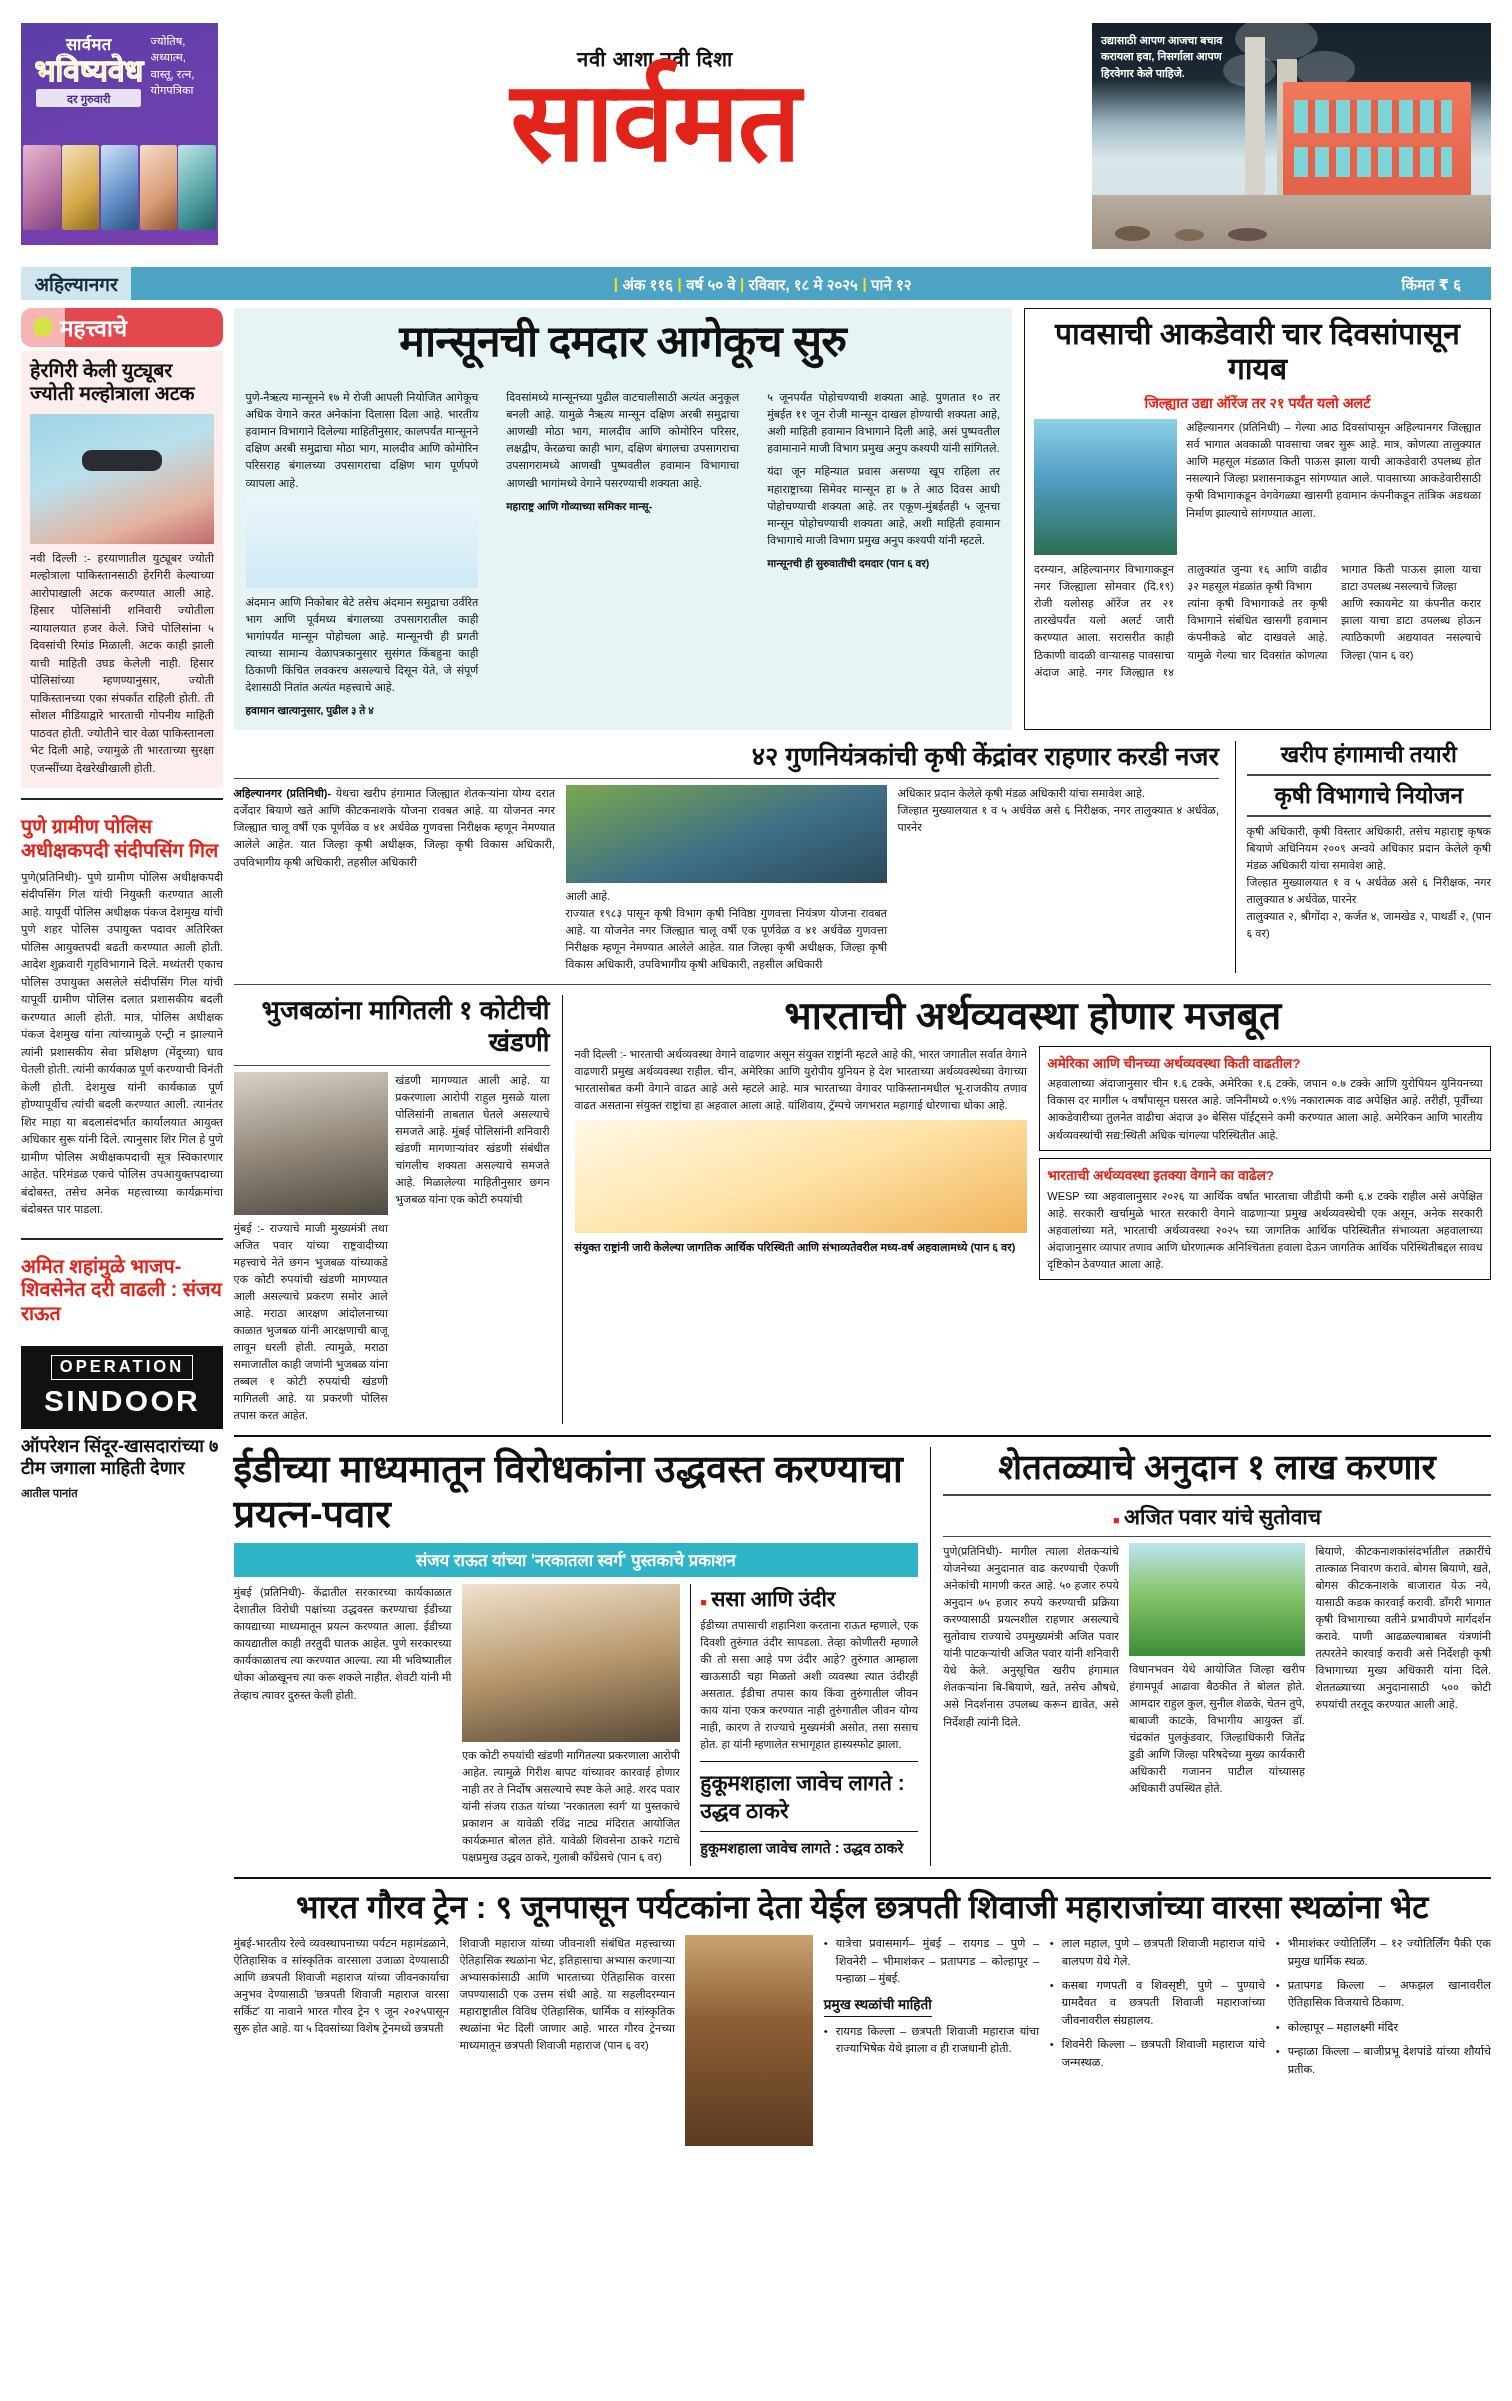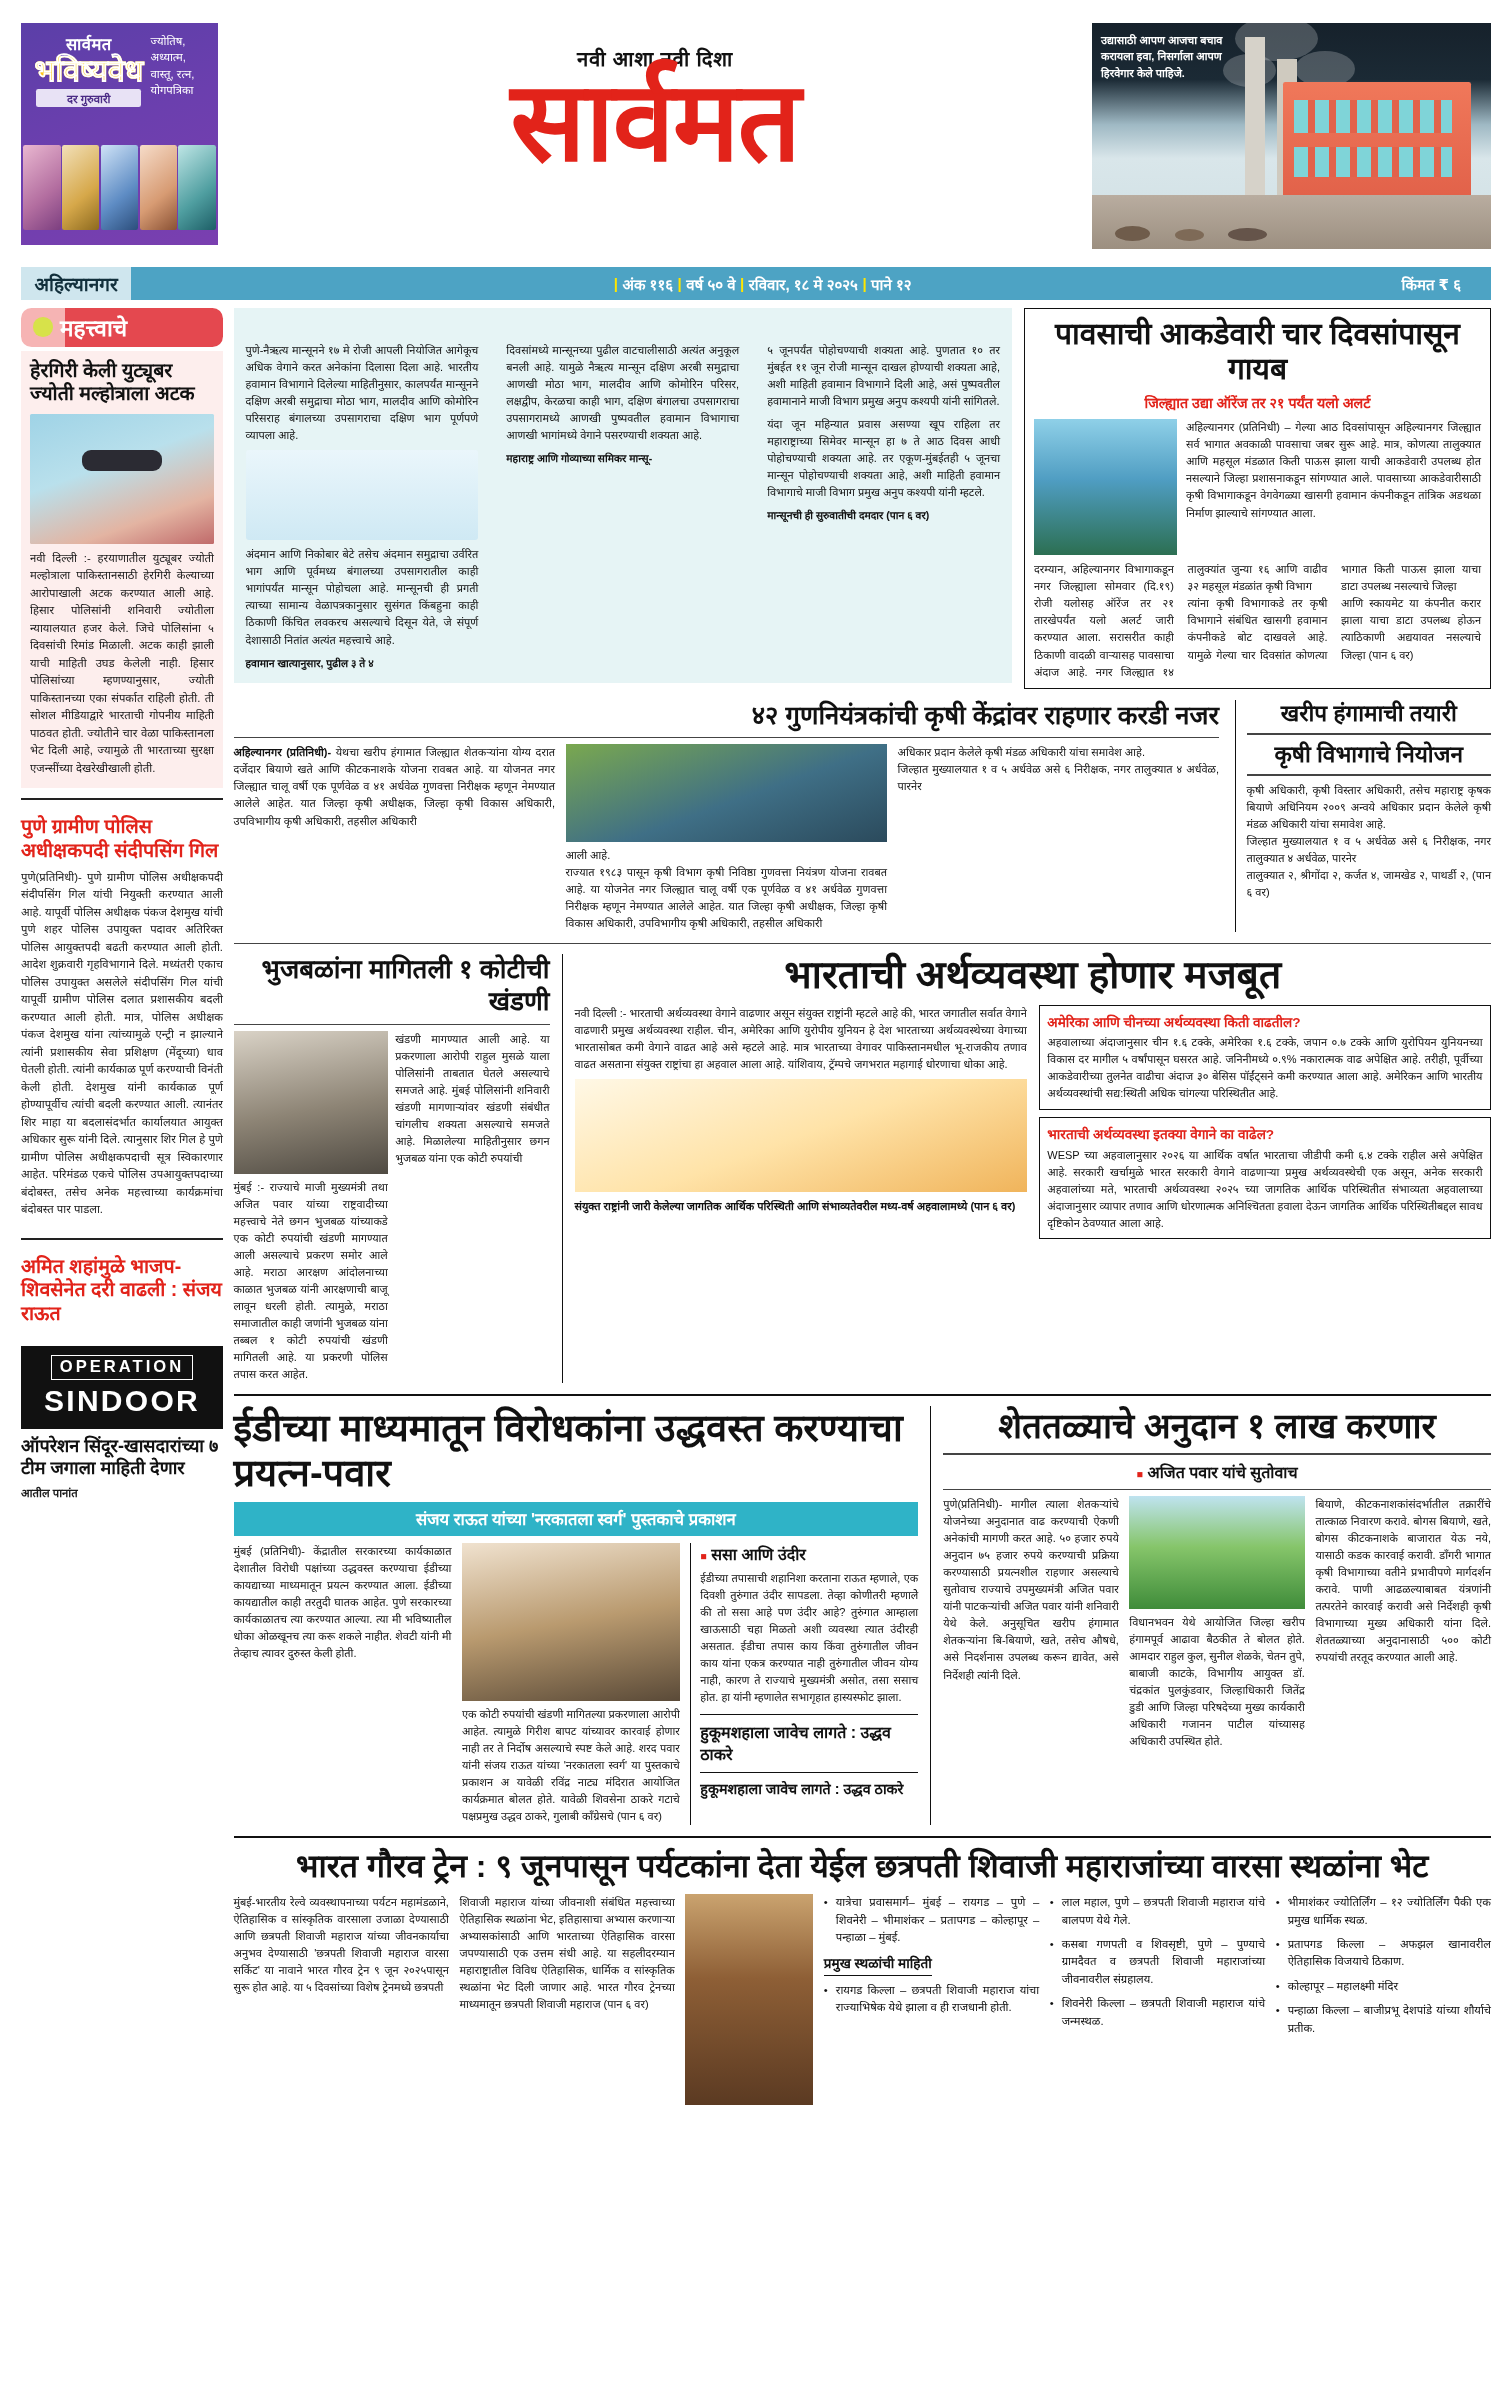--- a/index.html
+++ b/index.html
@@ -265,6 +265,7 @@
 
         <div style="flex:1">
           <div class="lead">
+            <div class="lead-h">मान्सूनची दमदार आगेकूच सुरु</div>
             <div class="lead-cols">
               <div>
                 <p>पुणे-नैऋत्य मान्सूनने १७ मे रोजी आपली नियोजित आगेकूच अधिक वेगाने करत अनेकांना दिलासा दिला आहे. भारतीय हवामान विभागाने दिलेल्या माहितीनुसार, कालपर्यंत मान्सूनने दक्षिण अरबी समुद्राचा मोठा भाग, मालदीव आणि कोमोरिन परिसराह बंगालच्या उपसागराचा दक्षिण भाग पूर्णपणे व्यापला आहे.</p>

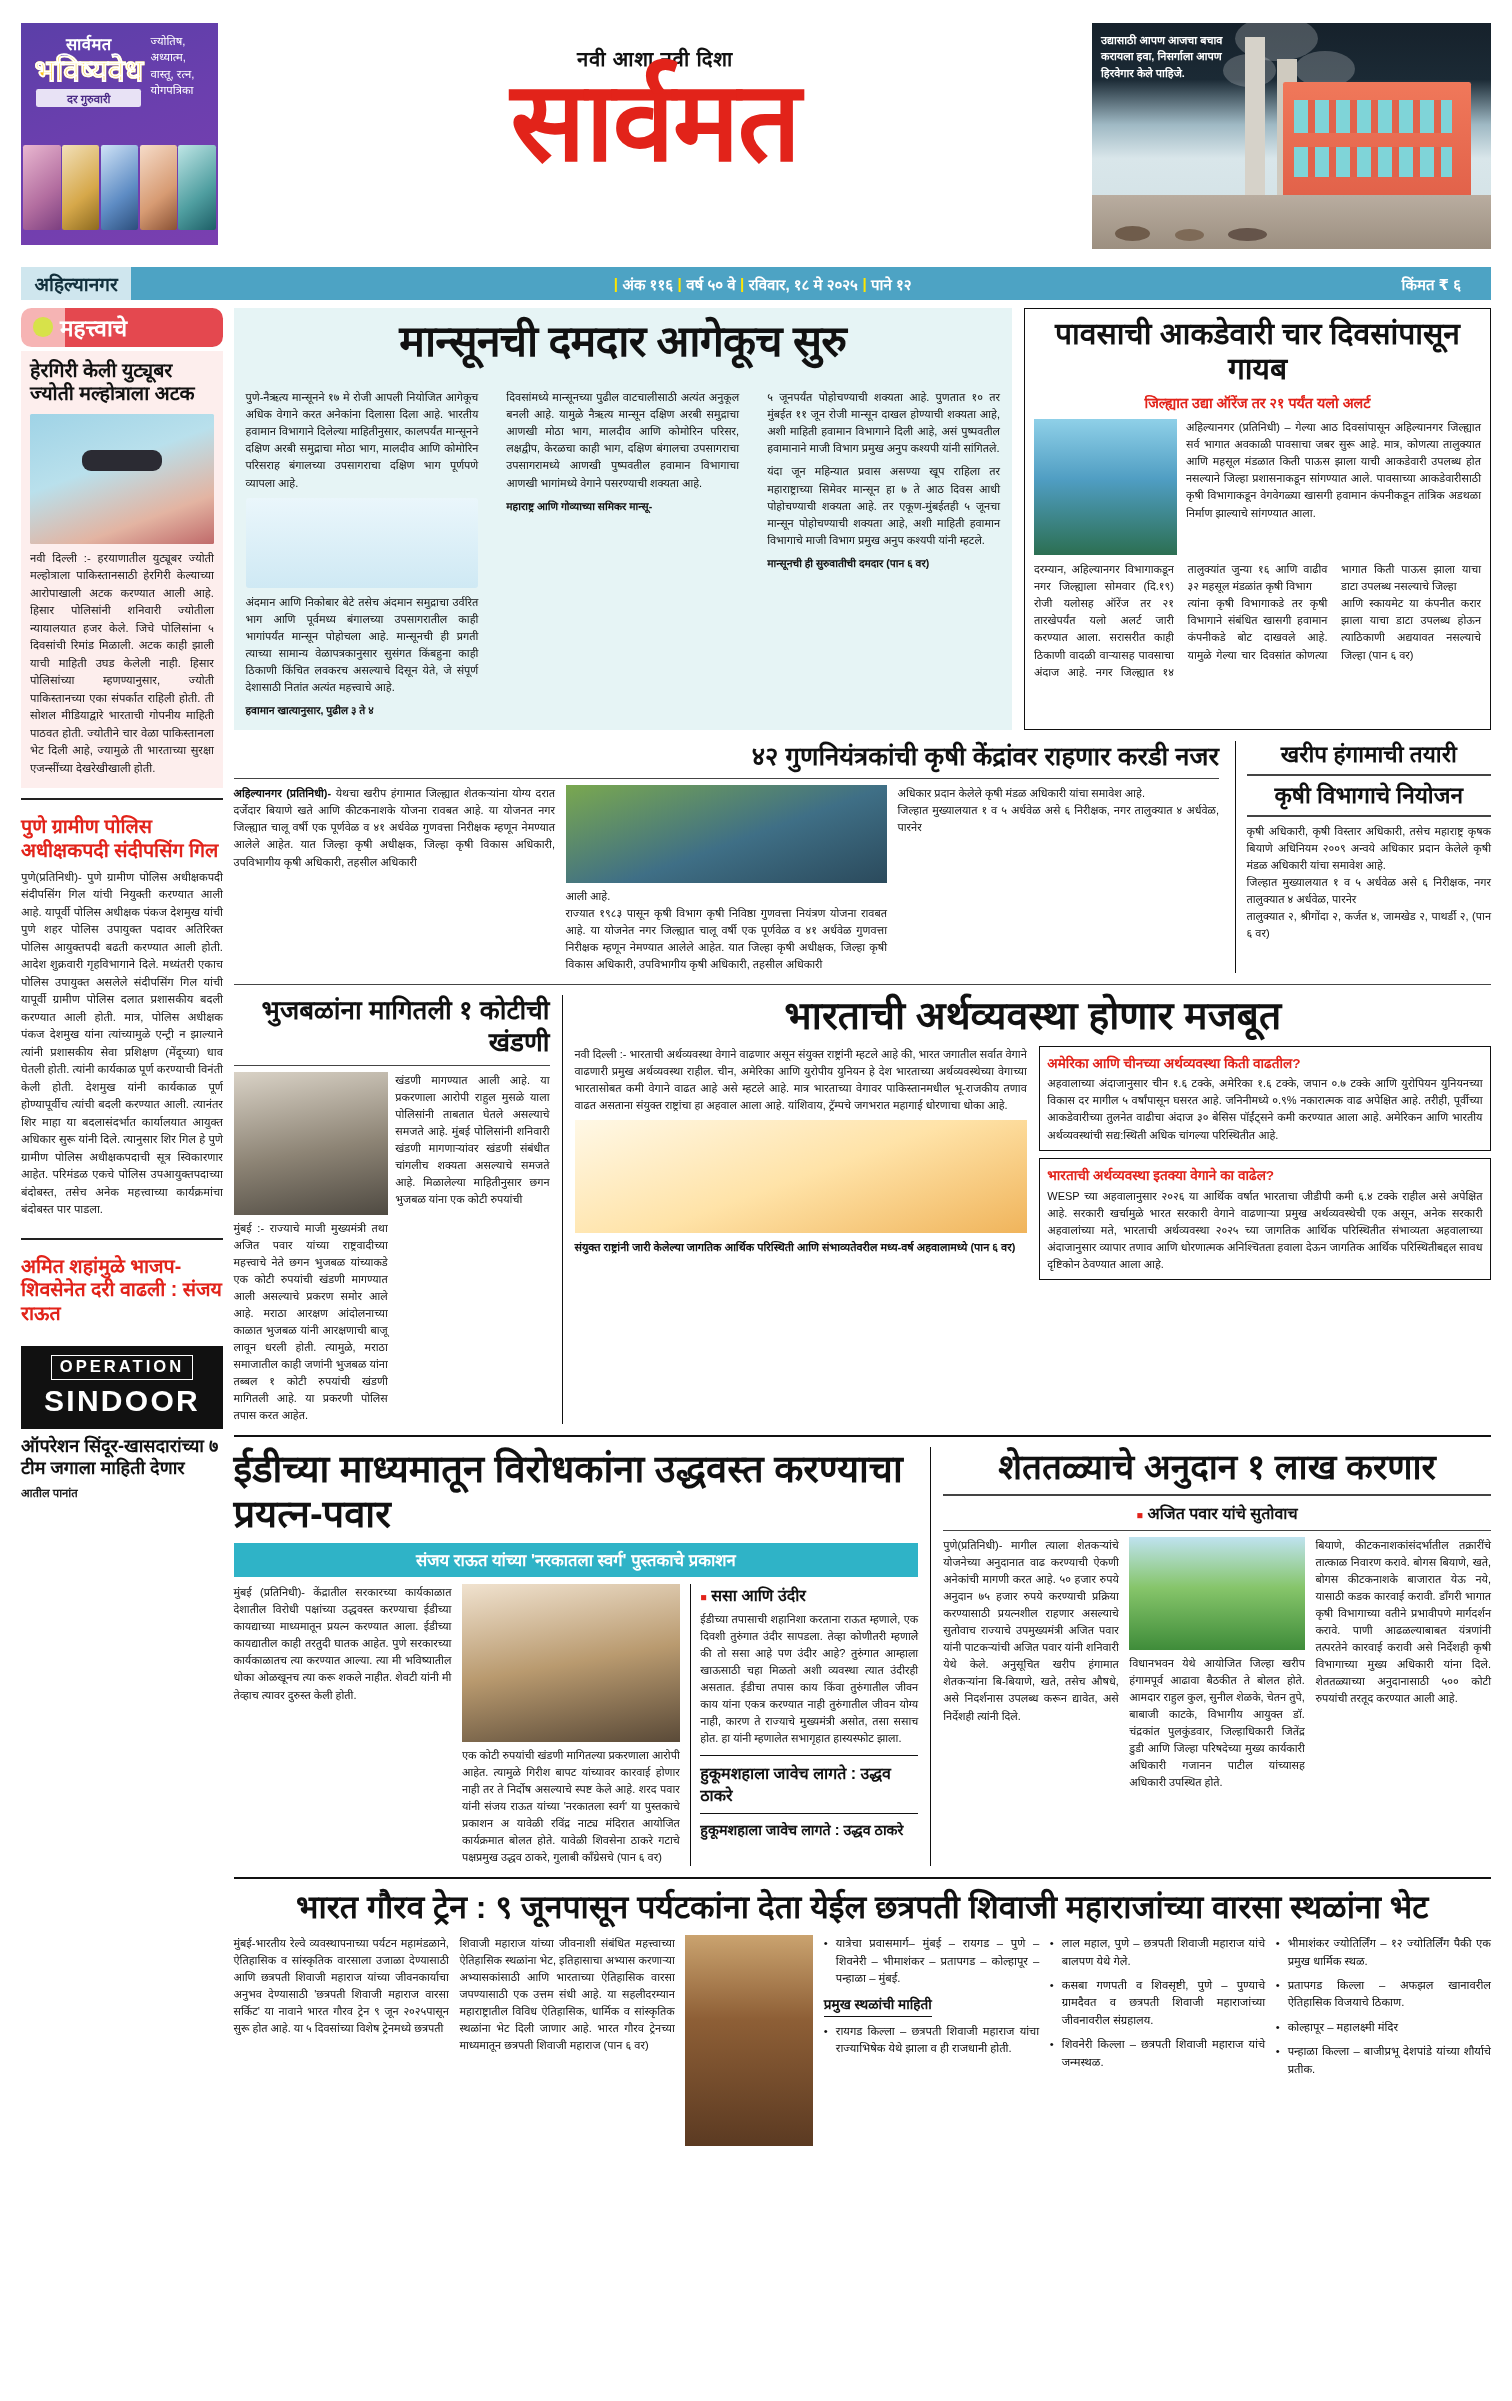--- a/index.html
+++ b/index.html
@@ -144,7 +144,7 @@
   .sec-h { font-size:38px; font-weight:bold; line-height:1.16; }
   .sec-h.r { text-align:left; }
   .teal-bar2 { background:#2fb3c7; color:#fff; font-size:16.6px; font-weight:bold; text-align:center; padding:5.3px 0; }
-  .small-h { font-size:16px; font-weight:bold; }
+  .small-h { font-size:21px; font-weight:bold; }
   .bullet-red:before{ content:"\25A0"; color:#e2231a; margin-right:4.5px; font-size:10.5px; }
   .divider { height:2.3px; background:#111; margin:10.5px 0; }
   .divider.thin { height:1.1px; background:#444; }

